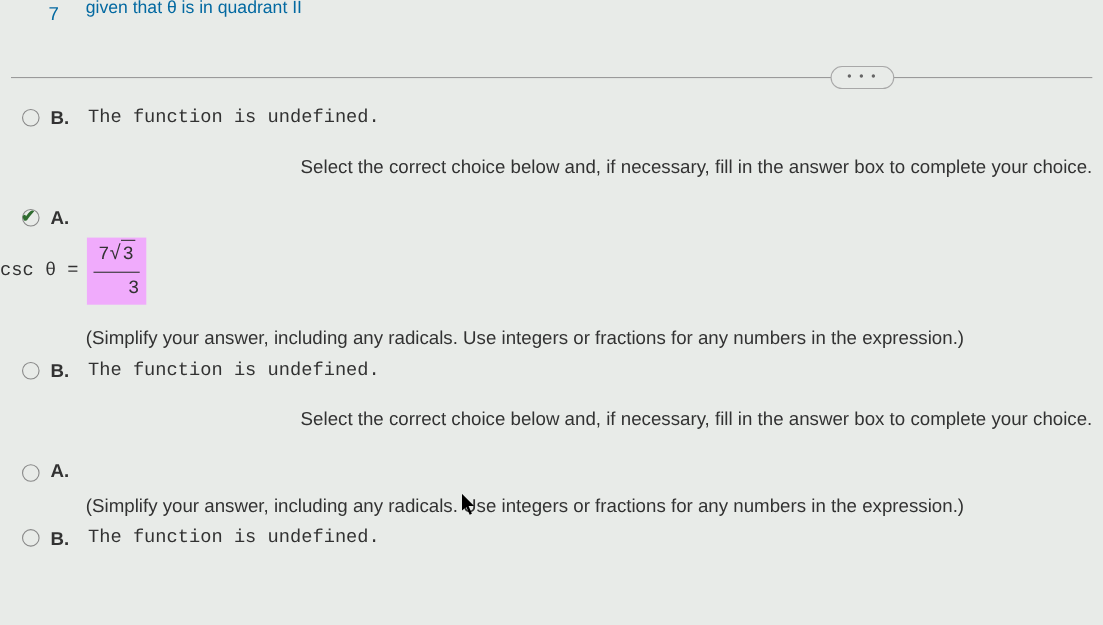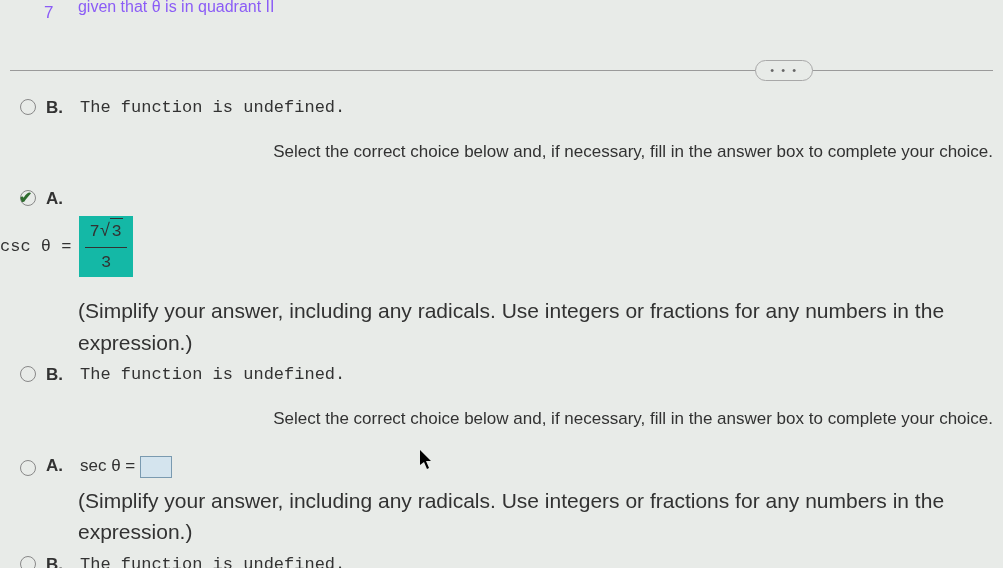--- a/index.html
+++ b/index.html
@@ -22,7 +22,7 @@
     .top-fragment {
       padding: 0 20px;
       font-size: 16px;
-      color: #8b5cf6;
+      color: #0369a1;
       height: 20px;
       overflow: hidden;
     }

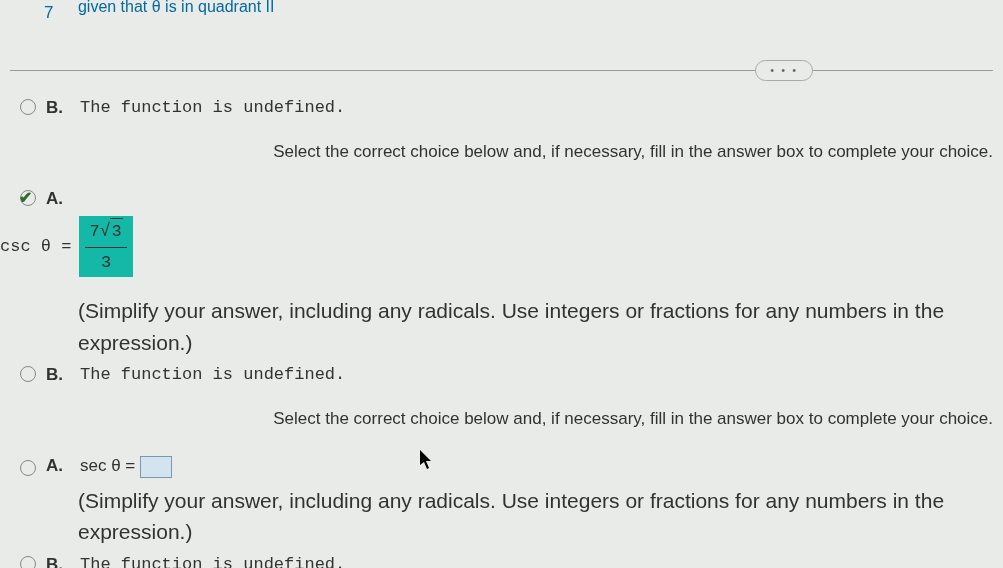--- a/index.html
+++ b/index.html
@@ -102,8 +102,8 @@
     .fraction {
       display: inline-flex;
       flex-direction: column;
-      align-items: center;
-      background: #14b8a6;
+      align-items: flex-end;
+      background: #f0abfc;
       padding: 2px 6px;
       vertical-align: middle;
     }

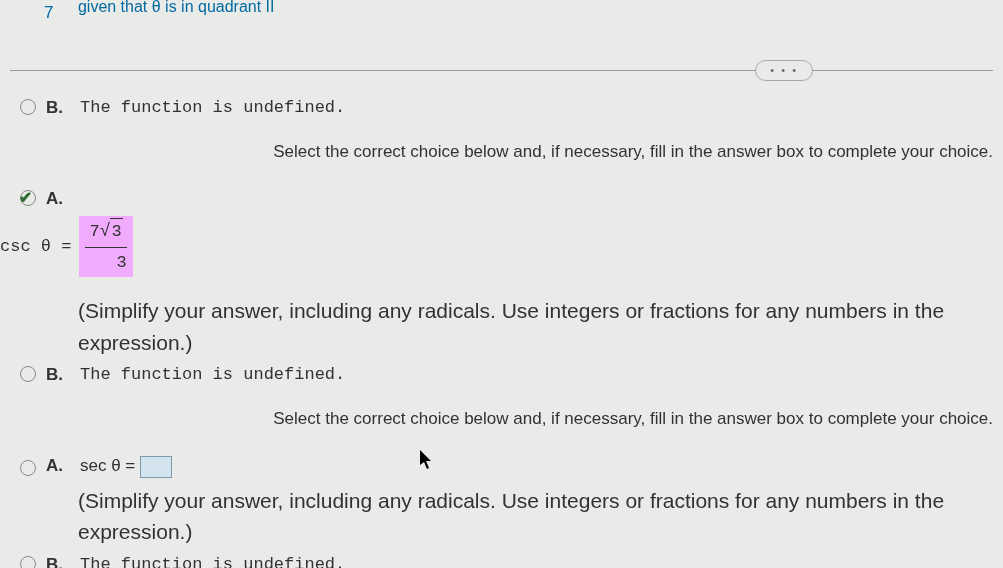--- a/index.html
+++ b/index.html
@@ -130,7 +130,7 @@
     .hint {
       padding-left: 78px;
       margin-bottom: 10px;
-      font-size: 21px;
+      font-size: 17px;
     }
     .answer-box {
       display: inline-block;

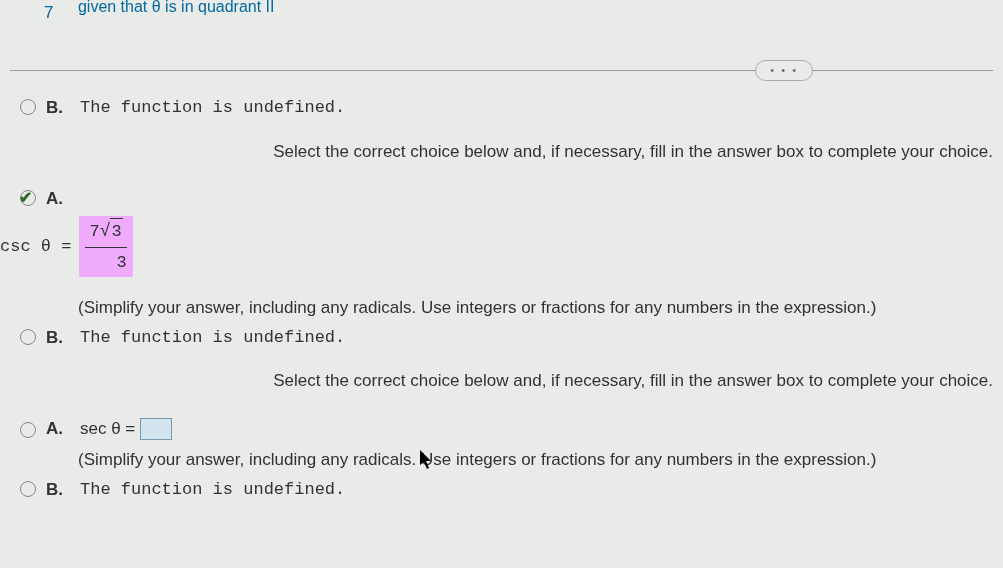--- a/index.html
+++ b/index.html
@@ -205,10 +205,6 @@
 <div class="option-row" style="align-items:center; margin-bottom:6px;">
   <div class="radio"></div>
   <div class="opt-label">A.</div>
-  <div>
-    <span>sec θ =</span>
-    <span class="answer-box"></span>
-  </div>
 </div>
 
 <div class="hint">(Simplify your answer, including any radicals. Use integers or fractions for any numbers in the expression.)</div>

